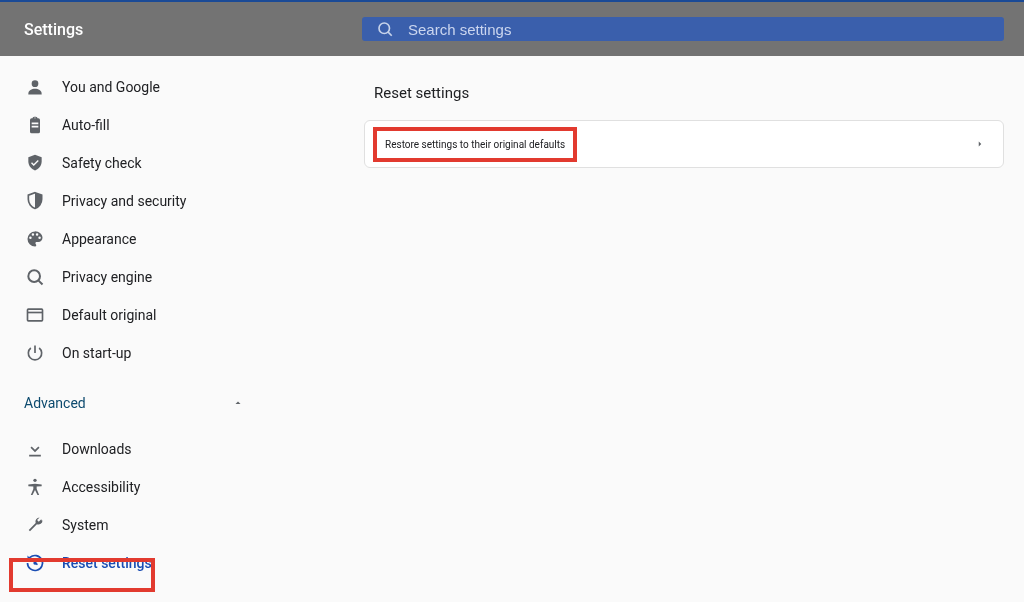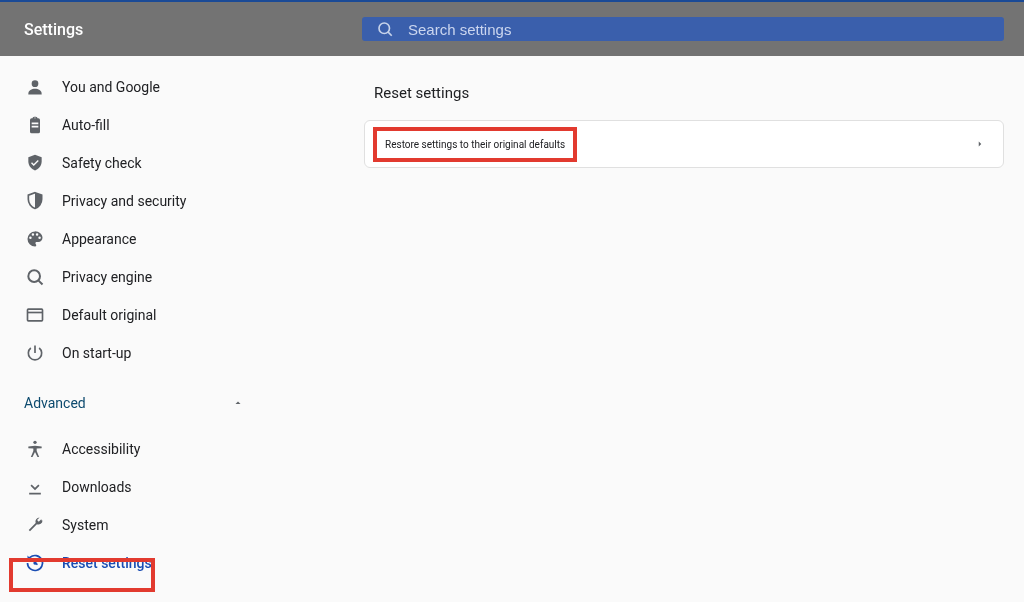--- a/index.html
+++ b/index.html
@@ -141,20 +141,20 @@
     <div class="sidebar-item">
       <span class="icon">
         <svg width="20" height="20" viewBox="0 0 24 24" fill="currentColor">
+            <path d="M12 3v10l4-4 1.4 1.4L12 16 6.6 10.4 8 9l4 4V3zM5 19h14v2H5z"></path>
+          </svg>
+      </span>
+      <span class="label">Downloads</span>
+    </div>
+
+    <div class="sidebar-item">
+      <span class="icon">
+        <svg width="20" height="20" viewBox="0 0 24 24" fill="currentColor">
             <circle cx="12" cy="4" r="2"></circle>
             <path d="M4 9l8-1 8 1v2l-6 .5v3l3 7h-2l-3-6-3 6H7l3-7v-3L4 11z"></path>
           </svg>
       </span>
       <span class="label">Accessibility</span>
-    </div>
-
-    <div class="sidebar-item">
-      <span class="icon">
-        <svg width="20" height="20" viewBox="0 0 24 24" fill="currentColor">
-            <path d="M12 3v10l4-4 1.4 1.4L12 16 6.6 10.4 8 9l4 4V3zM5 19h14v2H5z"></path>
-          </svg>
-      </span>
-      <span class="label">Downloads</span>
     </div>
 
     <div class="sidebar-item">

